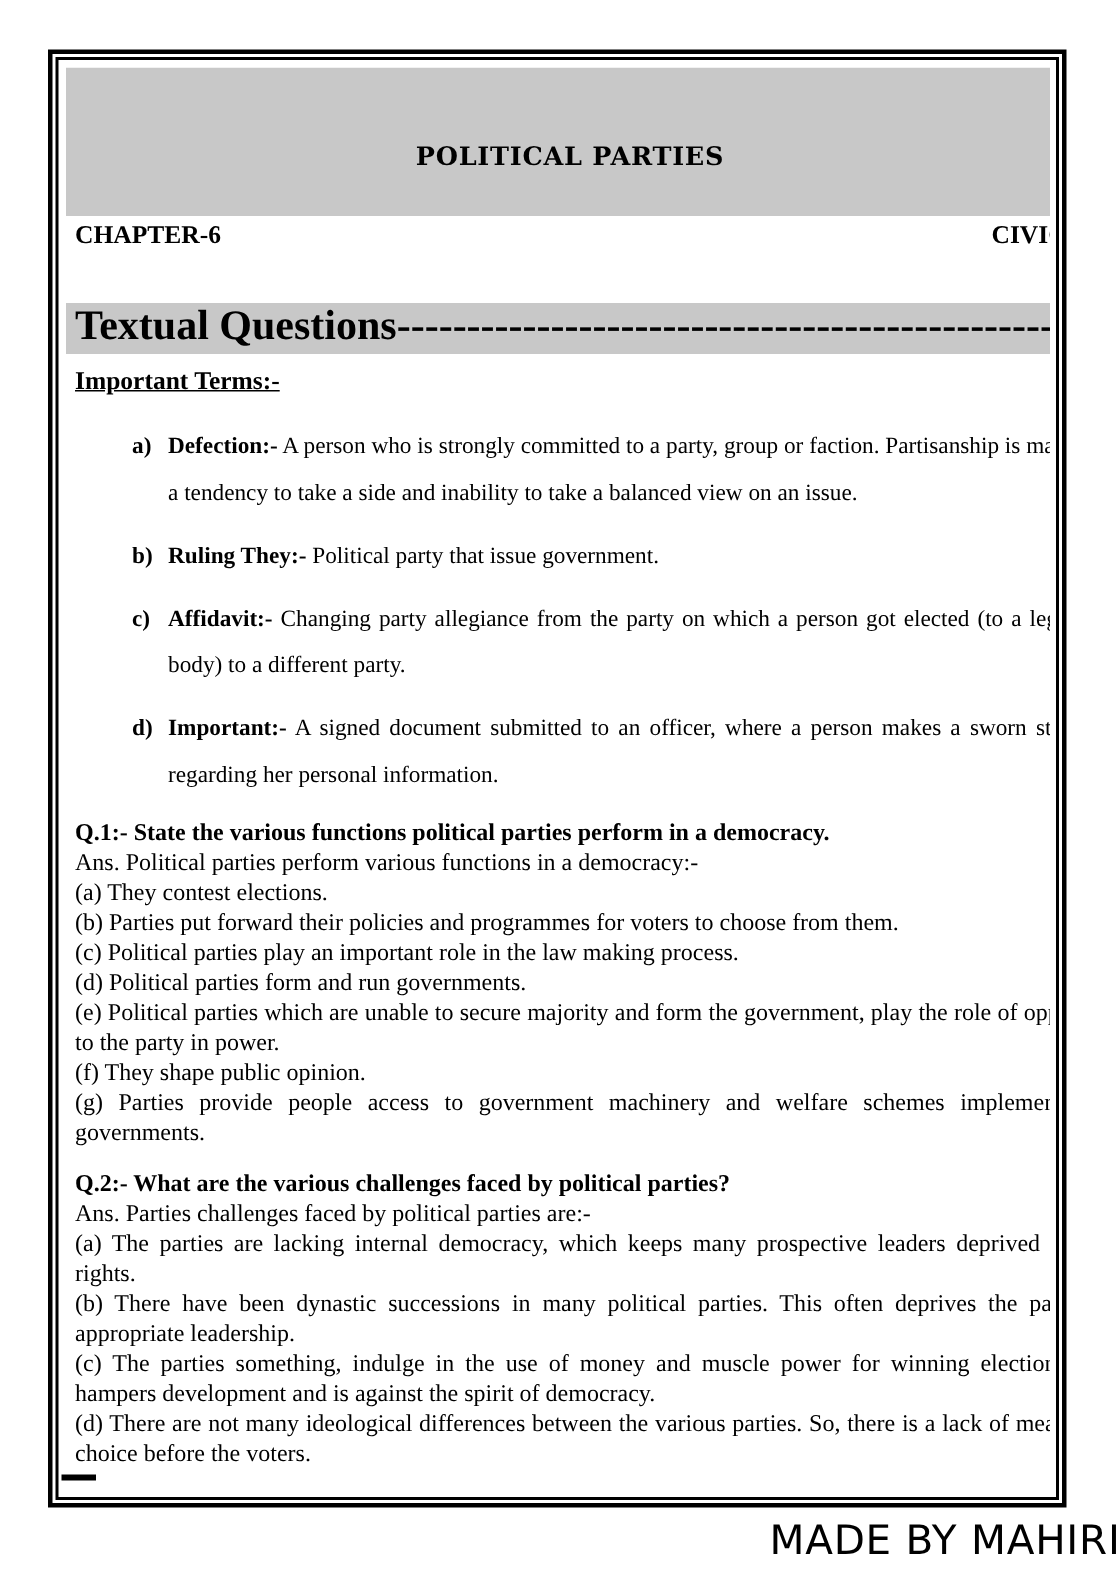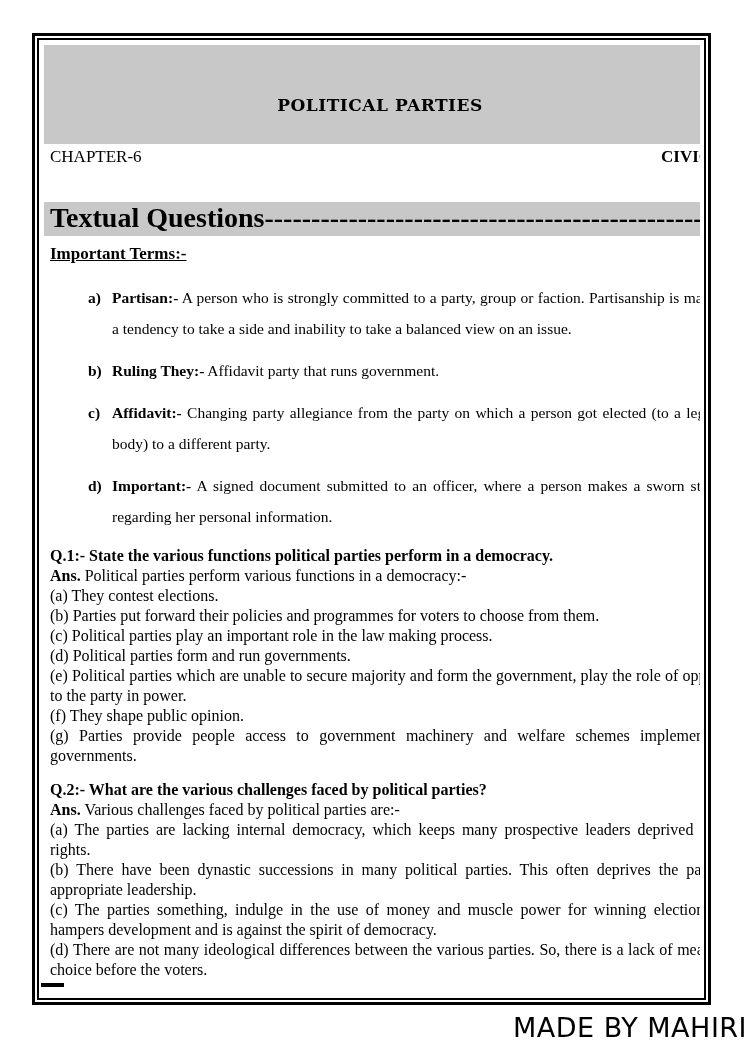--- a/index.html
+++ b/index.html
@@ -93,7 +93,7 @@
     position: absolute;
     left: 6px;
     top: 2px;
-    font-weight: normal;
+    font-weight: bold;
     font-size: 17px;
   }
   .subject-label {

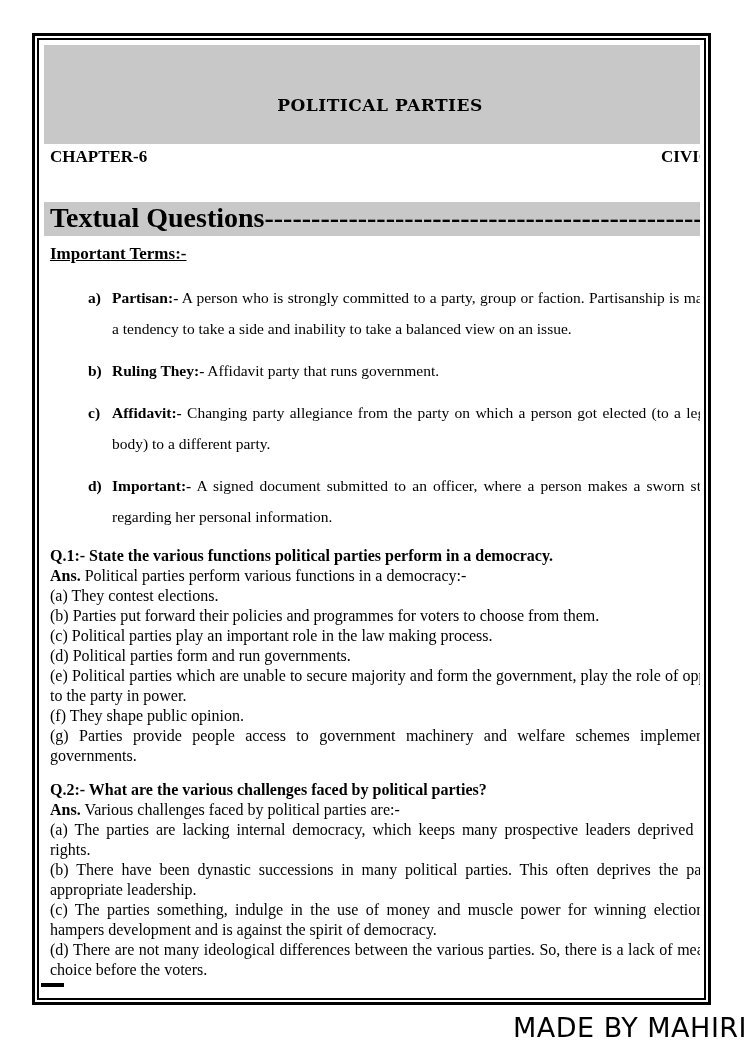--- a/index.html
+++ b/index.html
@@ -228,7 +228,7 @@
 
       <li class="term-item">
         <span class="term-marker">a)</span>
-        <span class="term-name">Partisan:-</span><span> A person who is strongly committed to a party, group or faction. Partisanship is marked by a tendency to take a side and inability to take a balanced view on an issue.</span>
+        <span class="term-name">Defection:-</span><span> A person who is strongly committed to a party, group or faction. Partisanship is marked by a tendency to take a side and inability to take a balanced view on an issue.</span>
       </li>
 
       <li class="term-item">

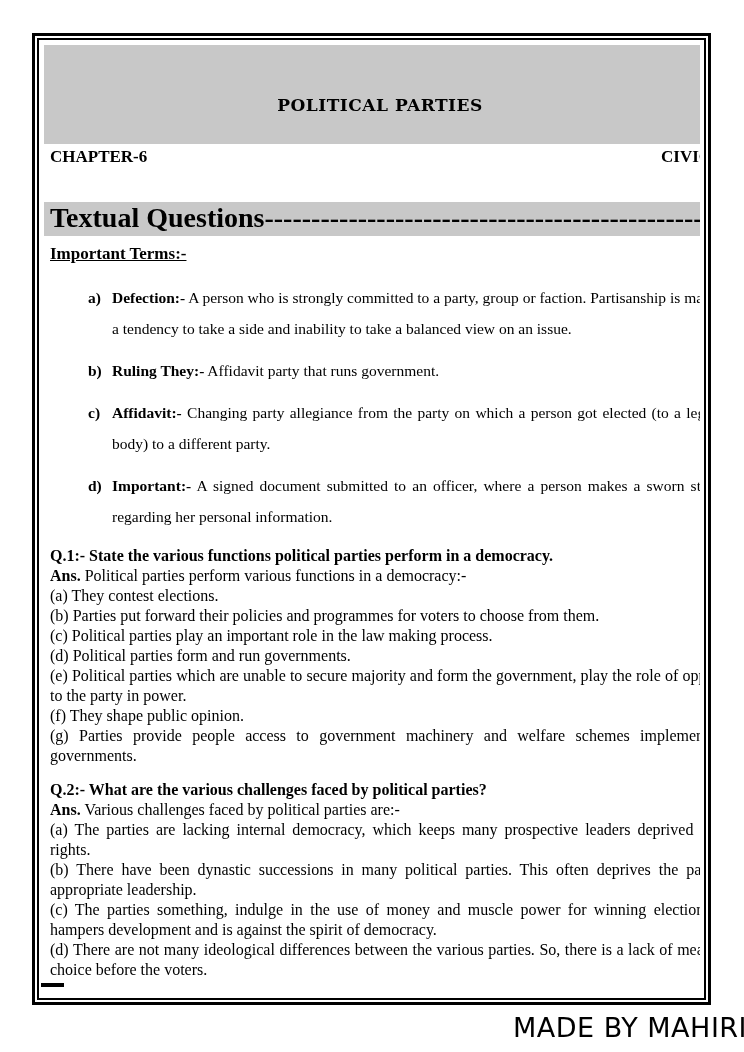--- a/index.html
+++ b/index.html
@@ -233,7 +233,7 @@
 
       <li class="term-item">
         <span class="term-marker">b)</span>
-        <span class="term-name">Ruling They:-</span><span> Affidavit party that runs government.</span>
+        <span class="term-name">Ruling They:-</span><span> Political party that issue government.</span>
       </li>
 
       <li class="term-item">

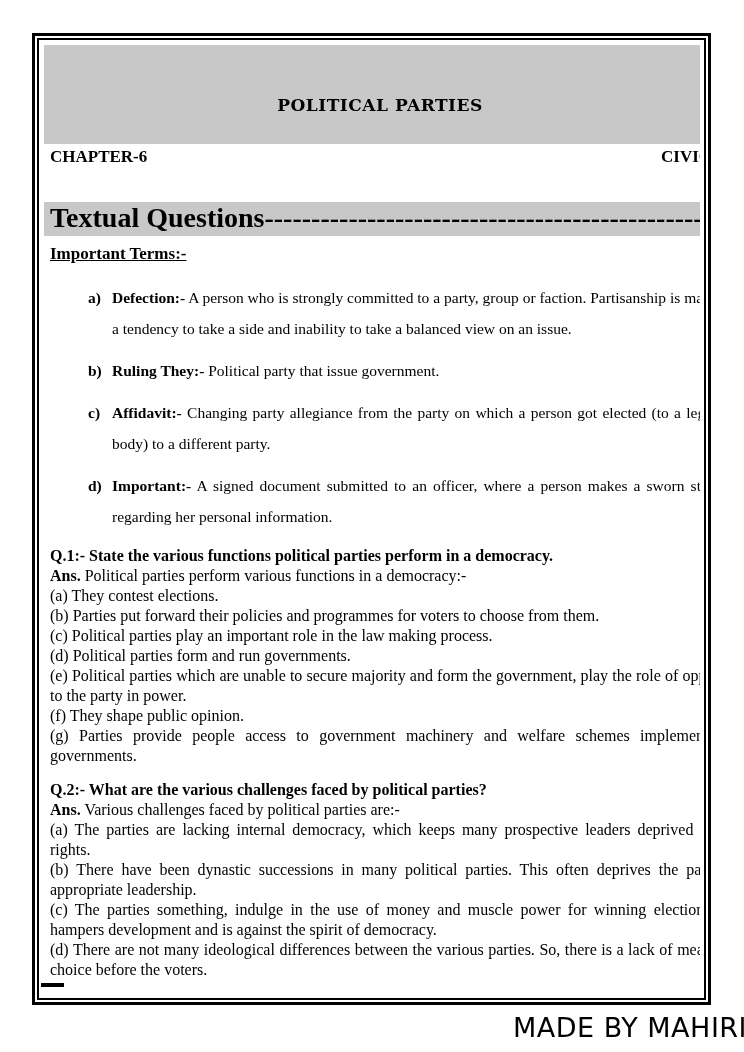--- a/index.html
+++ b/index.html
@@ -178,7 +178,7 @@
     line-height: 20px;
     white-space: nowrap;
   }
-  .a-lead .ans-tag { font-weight: bold; text-align: center; }
+  .a-lead .ans-tag { font-weight: normal; text-align: center; }
   .a-point {
     font-size: 16px;
     line-height: 20px;

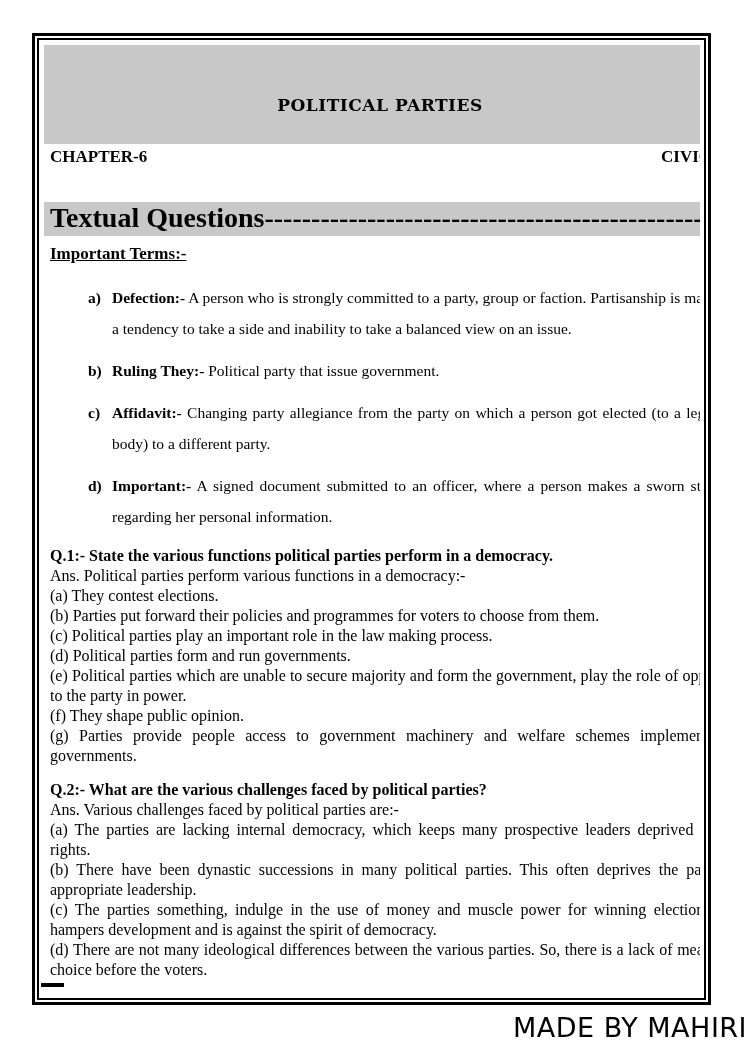--- a/index.html
+++ b/index.html
@@ -262,7 +262,7 @@
 
     <div class="qa-block">
       <div class="q-line">Q.2:- What are the various challenges faced by political parties?</div>
-      <div class="a-lead"><span class="ans-tag">Ans.</span><span> Various challenges faced by political parties are:-</span></div>
+      <div class="a-lead"><span class="ans-tag">Ans.</span><span> Parties challenges faced by political parties are:-</span></div>
       <div class="a-point">(a) The parties are lacking internal democracy, which keeps many prospective leaders deprived of their rights.</div>
       <div class="a-point">(b) There have been dynastic successions in many political parties. This often deprives the parties of appropriate leadership.</div>
       <div class="a-point">(c) The parties something, indulge in the use of money and muscle power for winning elections. This hampers development and is against the spirit of democracy.</div>

